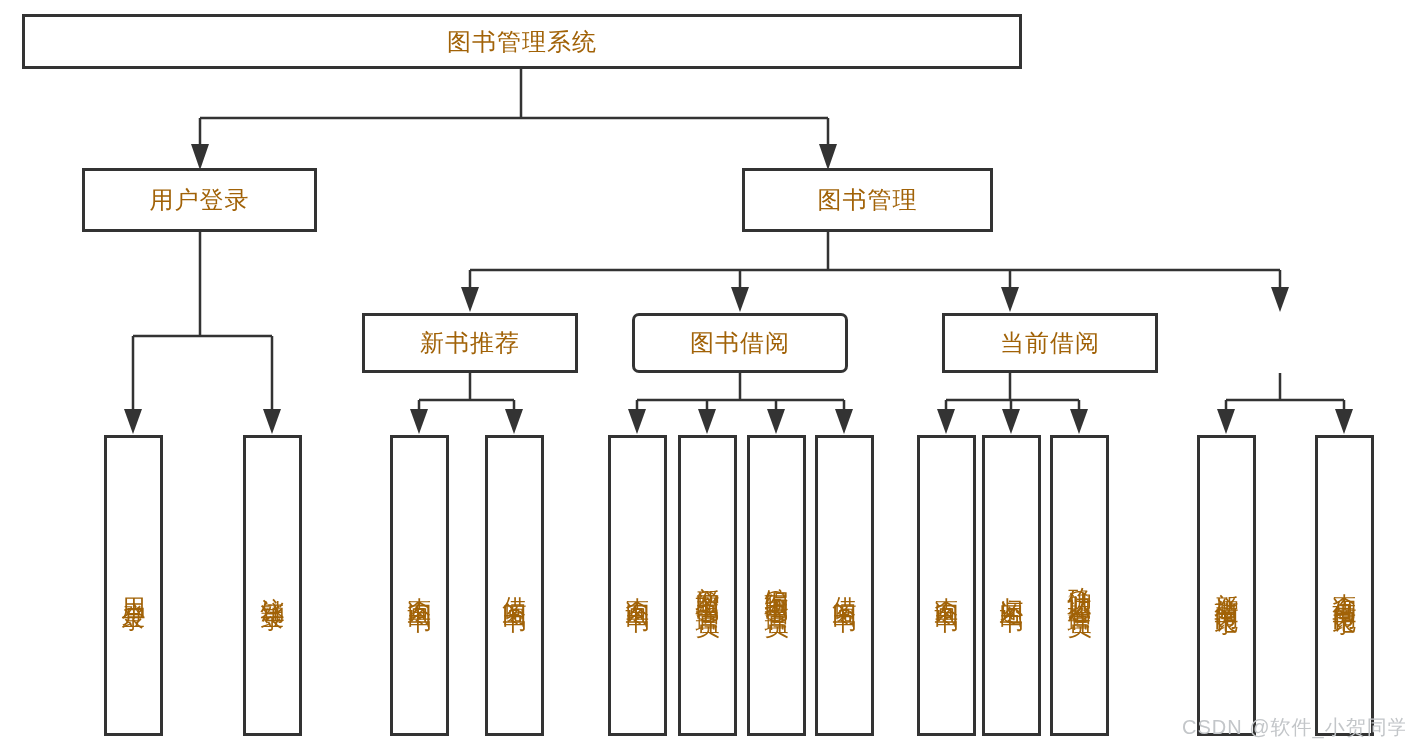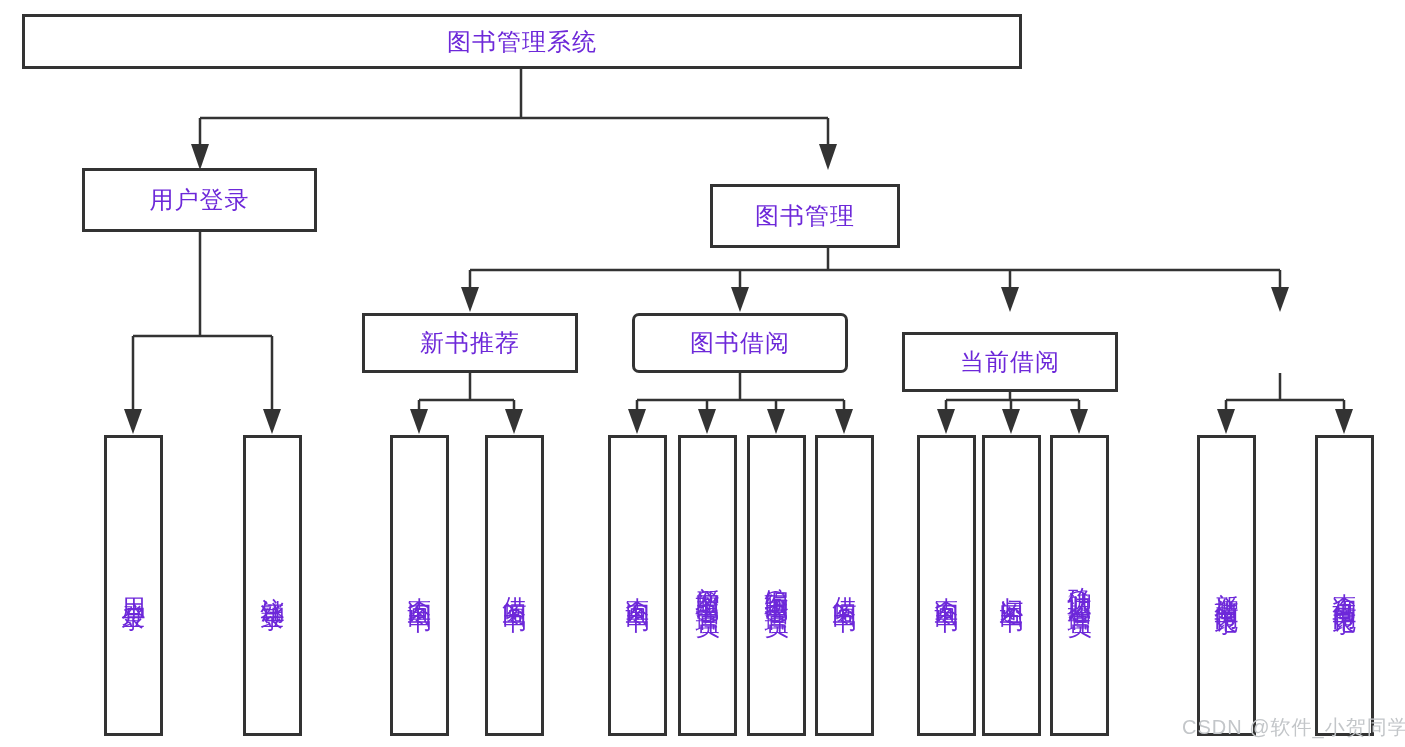--- a/index.html
+++ b/index.html
@@ -25,7 +25,7 @@
     display: flex;
     align-items: center;
     justify-content: center;
-    color: #6d28d9;
+    color: #a16207;
     z-index: 2;
   }
   .hlabel {

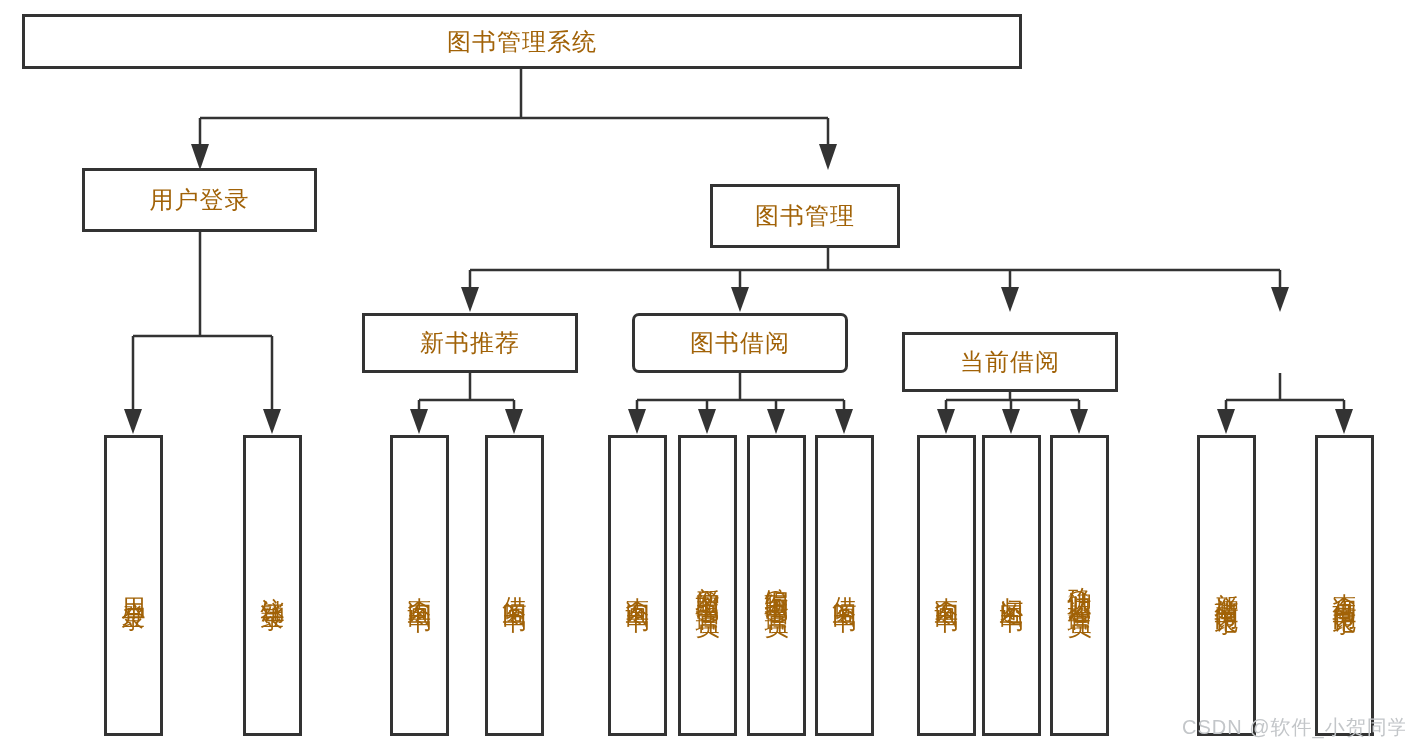--- a/index.html
+++ b/index.html
@@ -46,7 +46,7 @@
   
   .lvl2    { top: 168px; height: 64px; }
   .n-user-login    { left: 82px;  width: 235px; }
-  .n-book-mgmt     { left: 710px; width: 190px; margin-top: 16px; }
+  .n-book-mgmt     { left: 742px; width: 251px; }
   
   .lvl3    { top: 313px; height: 60px; width: 216px; }
   .n-new-book      { left: 362px; }

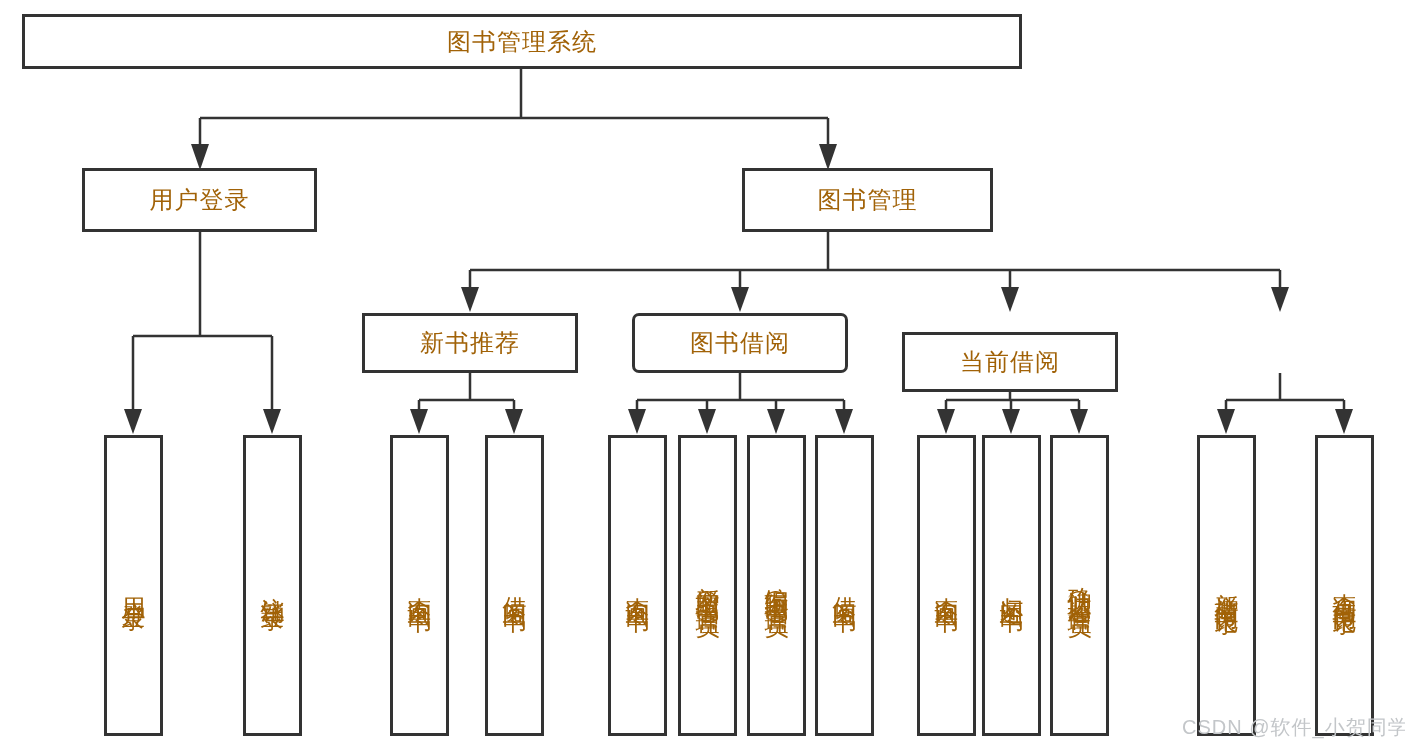--- a/index.html
+++ b/index.html
@@ -51,7 +51,7 @@
   .lvl3    { top: 313px; height: 60px; width: 216px; }
   .n-new-book      { left: 362px; }
   .n-book-borrow   { left: 632px; border-radius: 7px; }
-  .n-current-borrow{ left: 902px; margin-top: 19px; }
+  .n-current-borrow{ left: 942px; }
   .n-borrow-record { left: 1172px; }
   
   .leaf    { top: 435px; width: 59px; height: 301px; }

